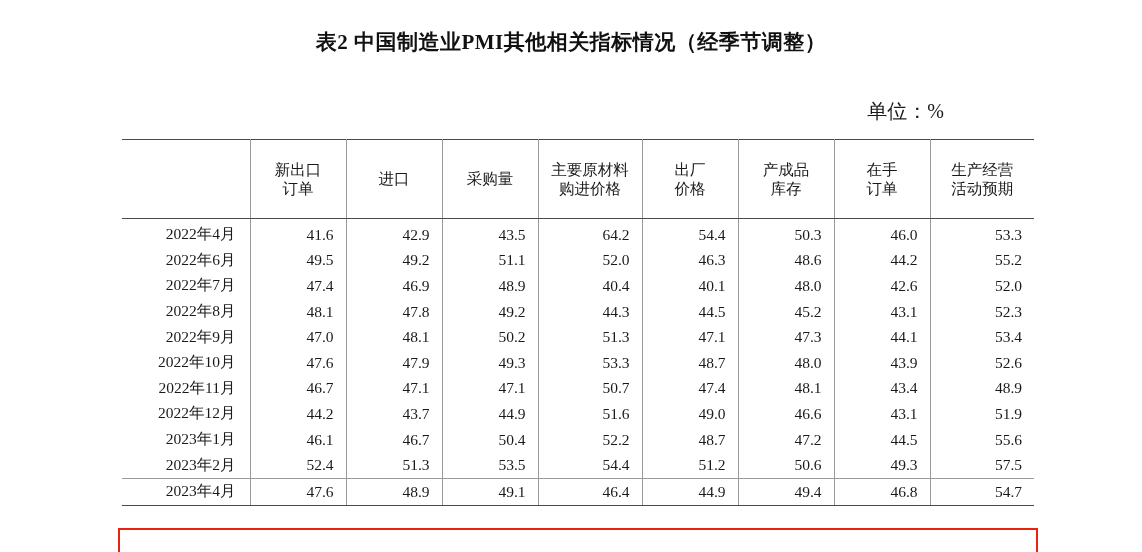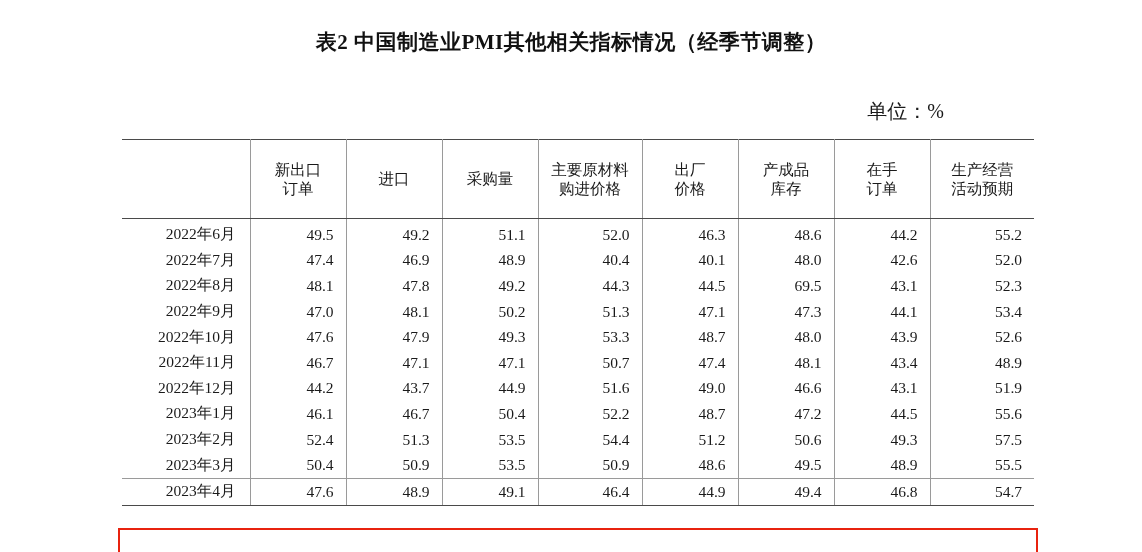--- a/index.html
+++ b/index.html
@@ -161,6 +161,17 @@
       </thead>
       <tbody>
         <tr>
+          <td class="rowlabel">2022年4月</td>
+          <td>41.6</td>
+          <td>42.9</td>
+          <td>43.5</td>
+          <td>64.2</td>
+          <td>54.4</td>
+          <td>50.3</td>
+          <td>46.0</td>
+          <td class="last">53.3</td>
+        </tr>
+        <tr>
           <td class="rowlabel">2022年6月</td>
           <td>49.5</td>
           <td>49.2</td>

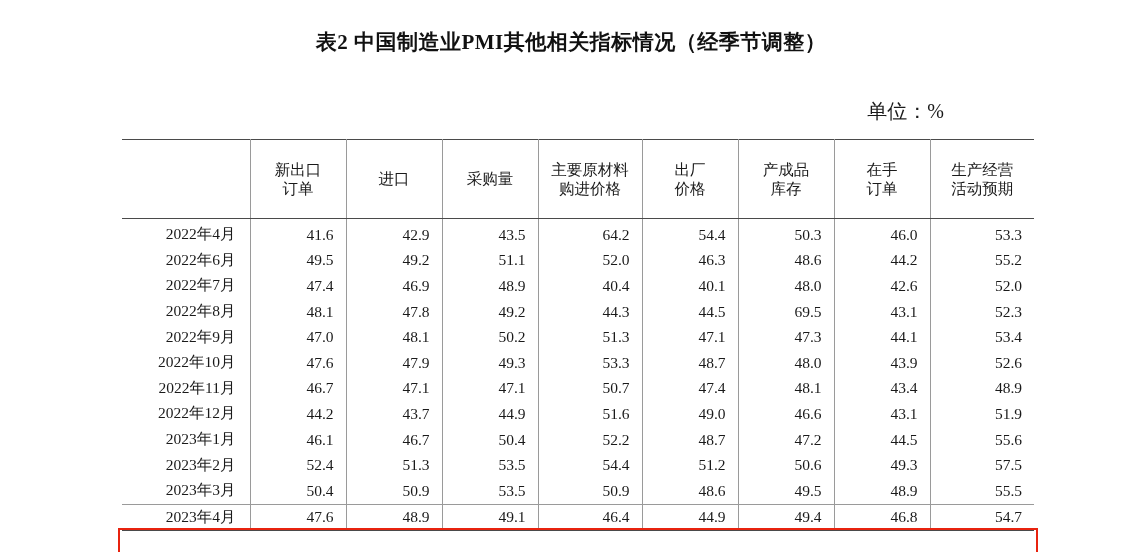--- a/index.html
+++ b/index.html
@@ -200,7 +200,7 @@
           <td>49.2</td>
           <td>44.3</td>
           <td>44.5</td>
-          <td>69.5</td>
+          <td>45.2</td>
           <td>43.1</td>
           <td class="last">52.3</td>
         </tr>

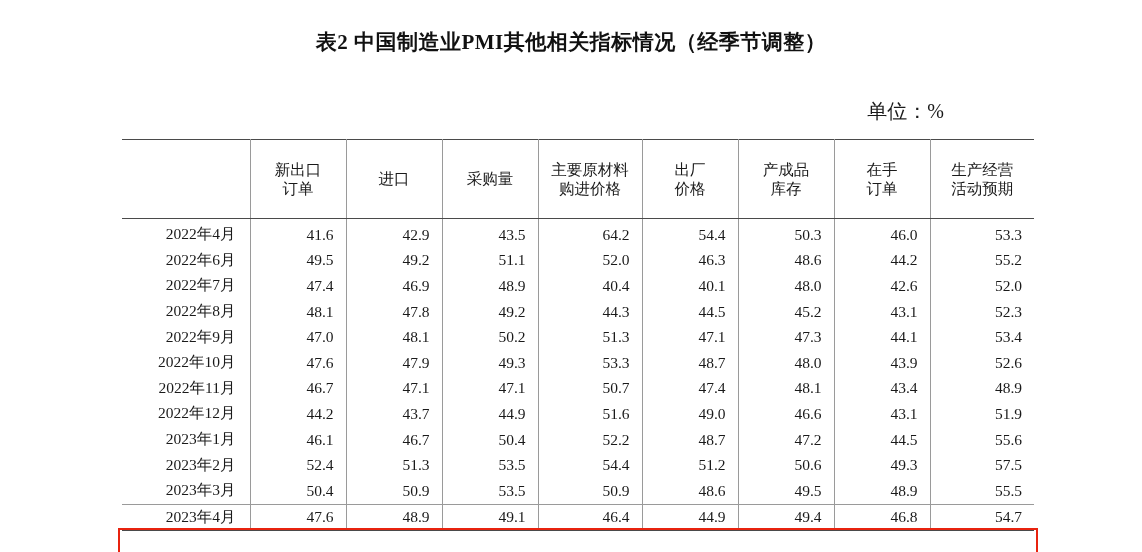--- a/index.html
+++ b/index.html
@@ -269,17 +269,6 @@
           <td>50.6</td>
           <td>49.3</td>
           <td class="last">57.5</td>
-        </tr>
-        <tr>
-          <td class="rowlabel">2023年3月</td>
-          <td>50.4</td>
-          <td>50.9</td>
-          <td>53.5</td>
-          <td>50.9</td>
-          <td>48.6</td>
-          <td>49.5</td>
-          <td>48.9</td>
-          <td class="last">55.5</td>
         </tr>
         <tr class="highlight">
           <td class="rowlabel">2023年4月</td>

